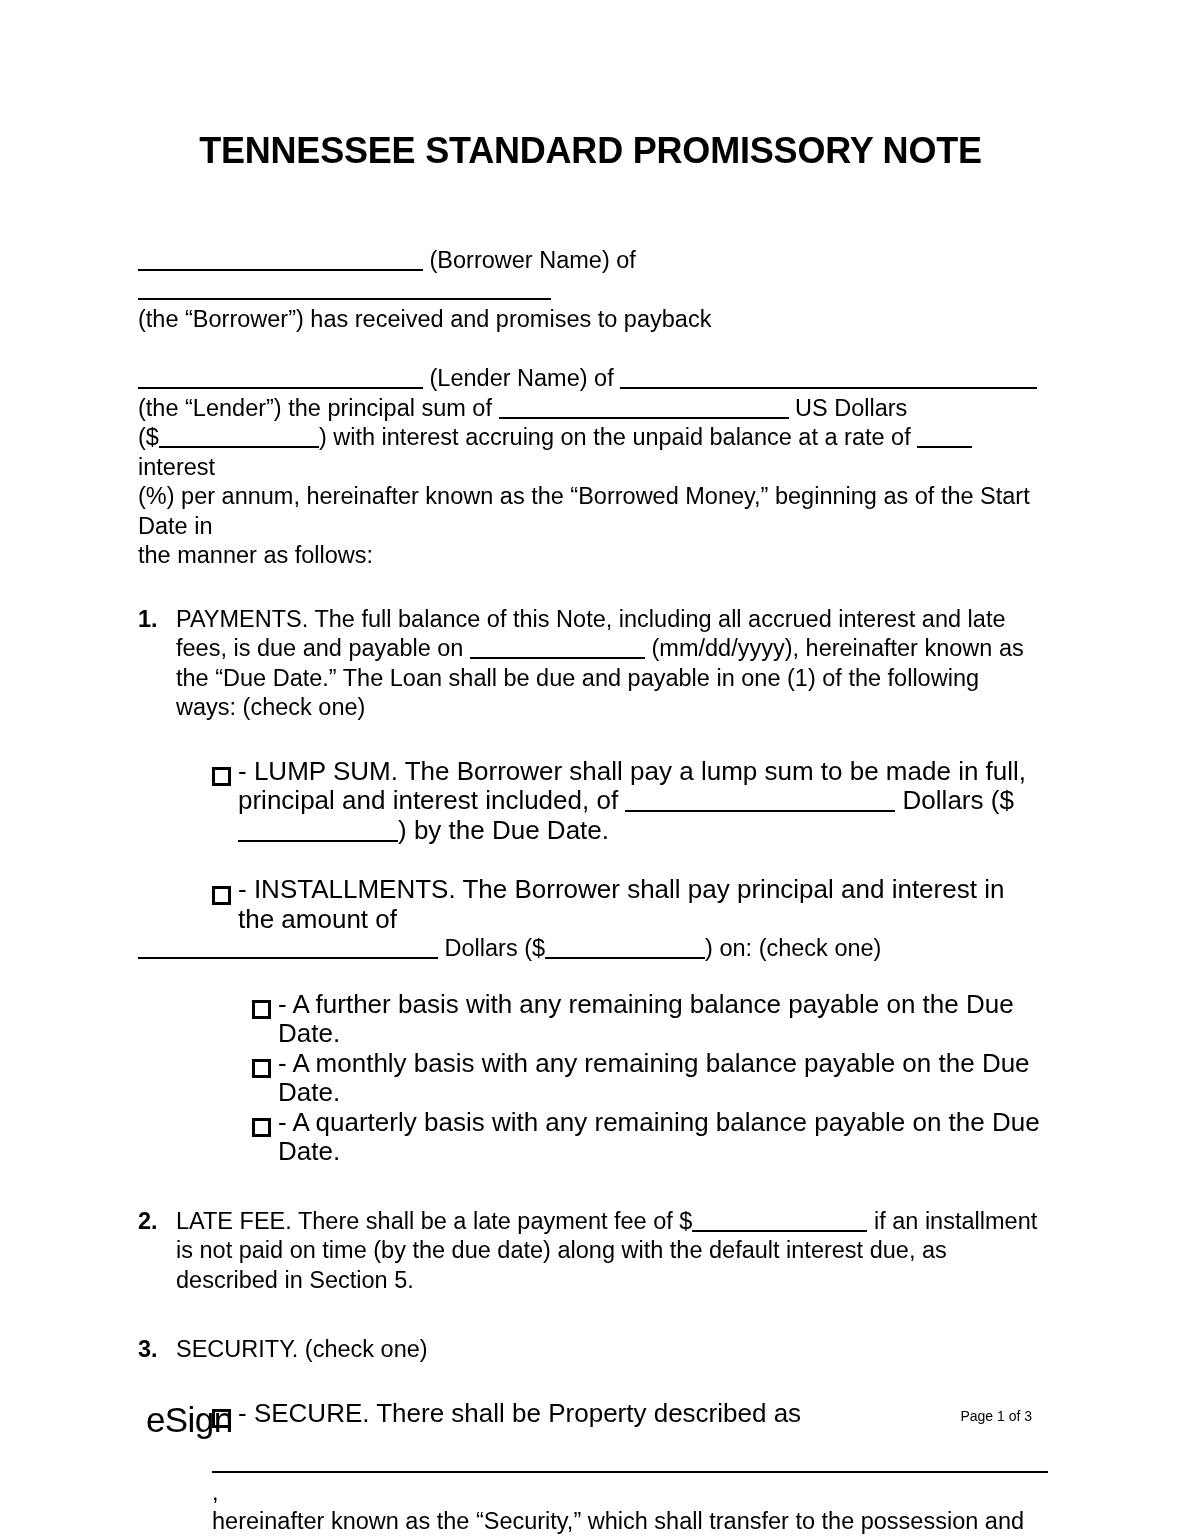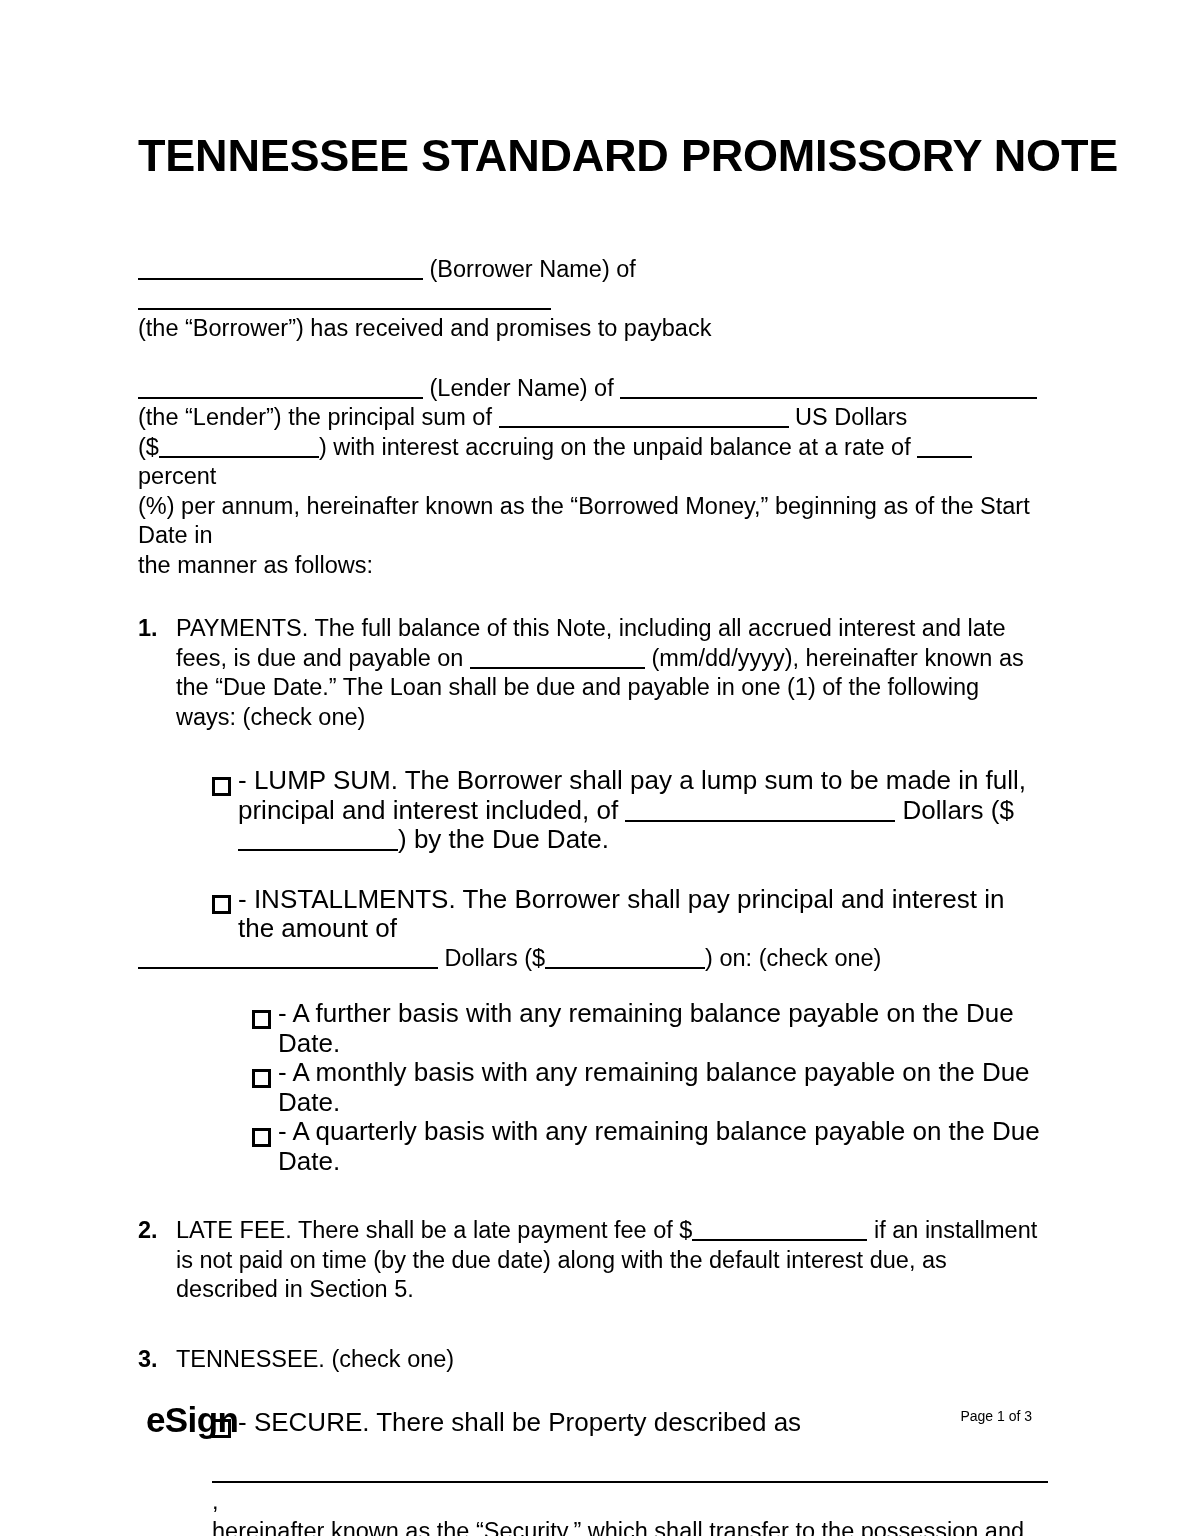--- a/index.html
+++ b/index.html
@@ -28,7 +28,7 @@
   
   .doc-title {
     text-align: center;
-    font-size: 45px;
+    font-size: 36px;
     font-weight: bold;
     letter-spacing: -0.2px;
     margin-top: 132px;

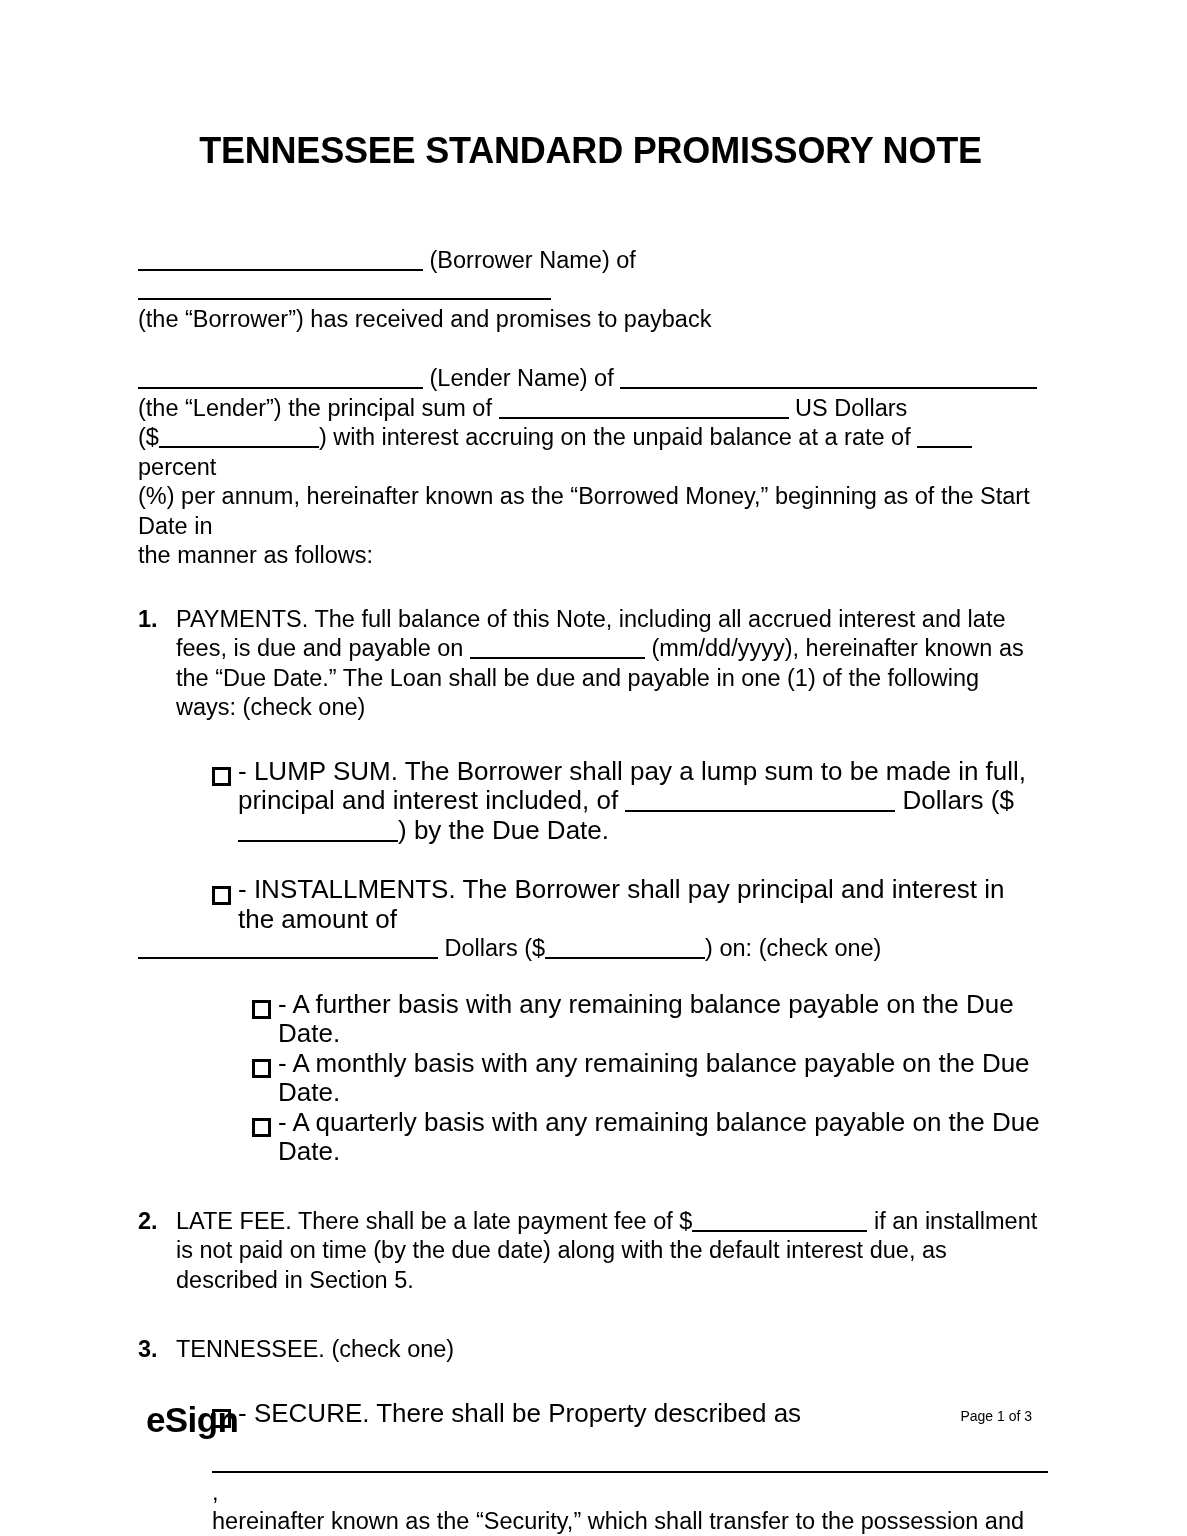--- a/index.html
+++ b/index.html
@@ -176,7 +176,7 @@
       <span>US Dollars</span><br>
       <span>($</span><span class="blank w-160"></span><span>) with interest accruing on the unpaid balance at a rate of</span>
       <span class="blank w-55"></span>
-      <span>percent</span><br>
+      <span>interest</span><br>
       <span>(%) per annum, hereinafter known as the “Borrowed Money,” beginning as of the Start Date in</span><br>
       <span>the manner as follows:</span>
     </div>

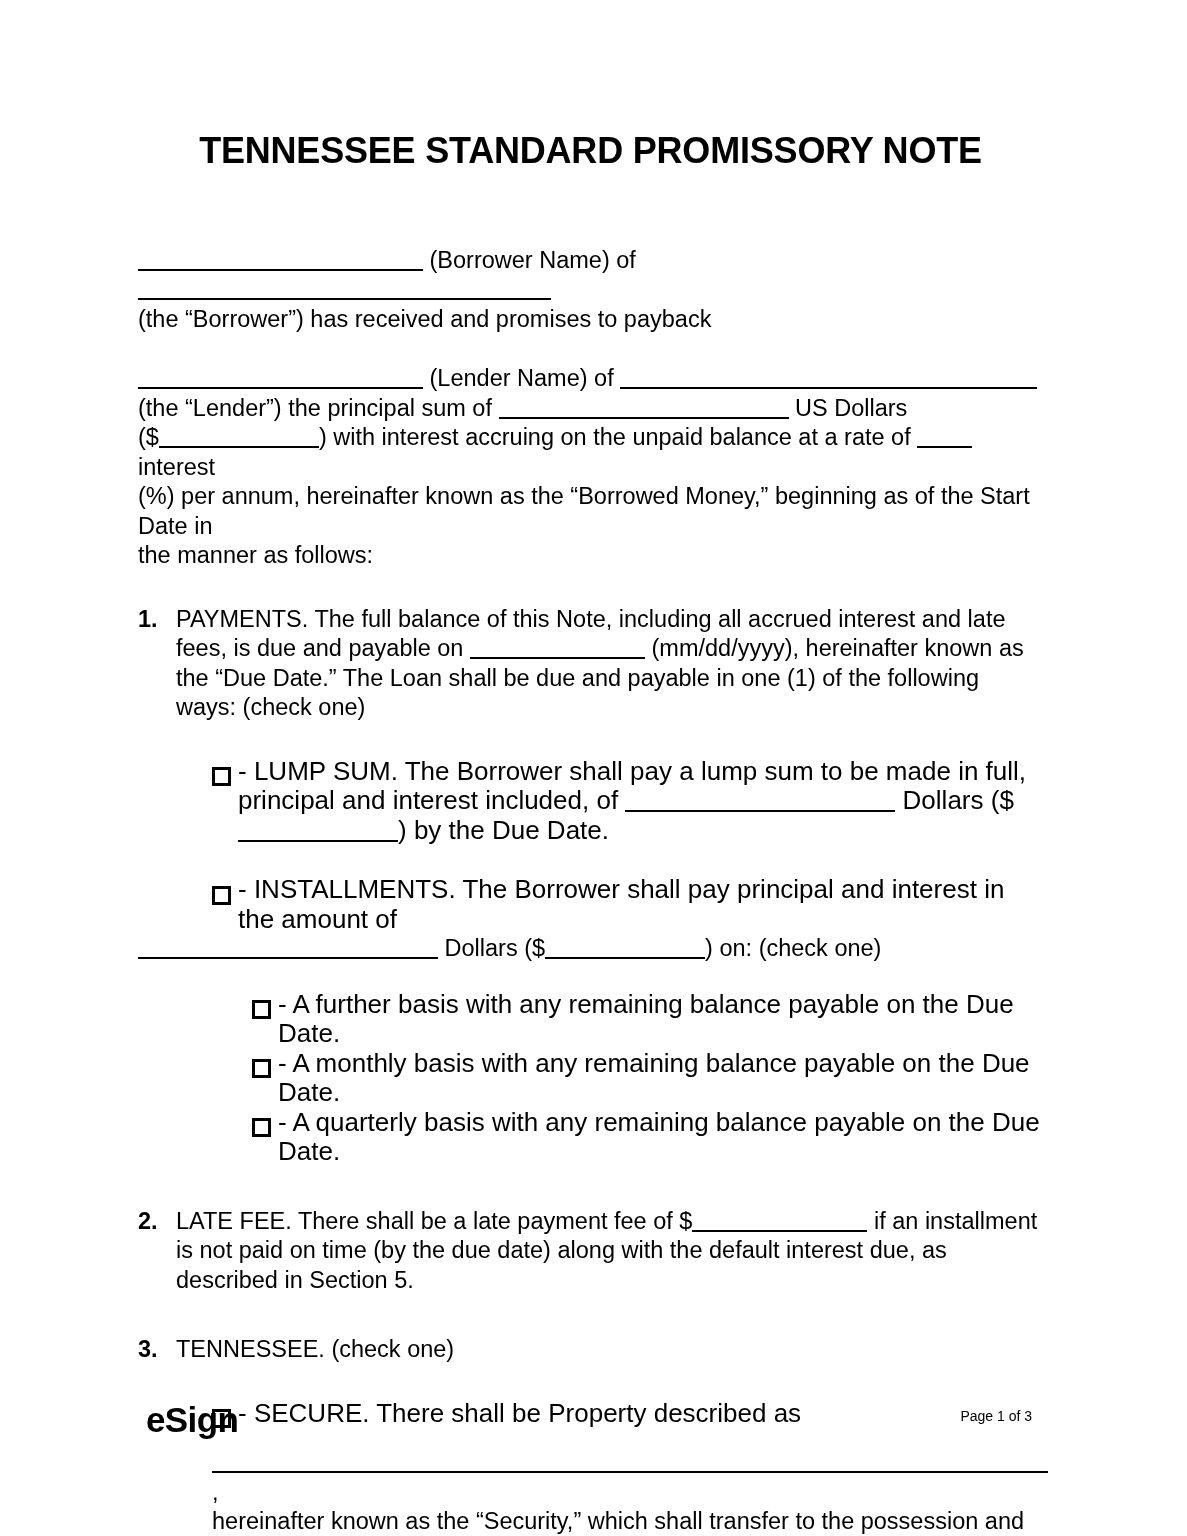--- a/index.html
+++ b/index.html
@@ -241,7 +241,7 @@
 
     <div class="section">
       <span class="num">3.</span>
-      <span class="b">TENNESSEE</span><span>. (check one)</span>
+      <span class="b">SECURITY</span><span>. (check one)</span>
     </div>
 
     <div class="gap-34"></div>

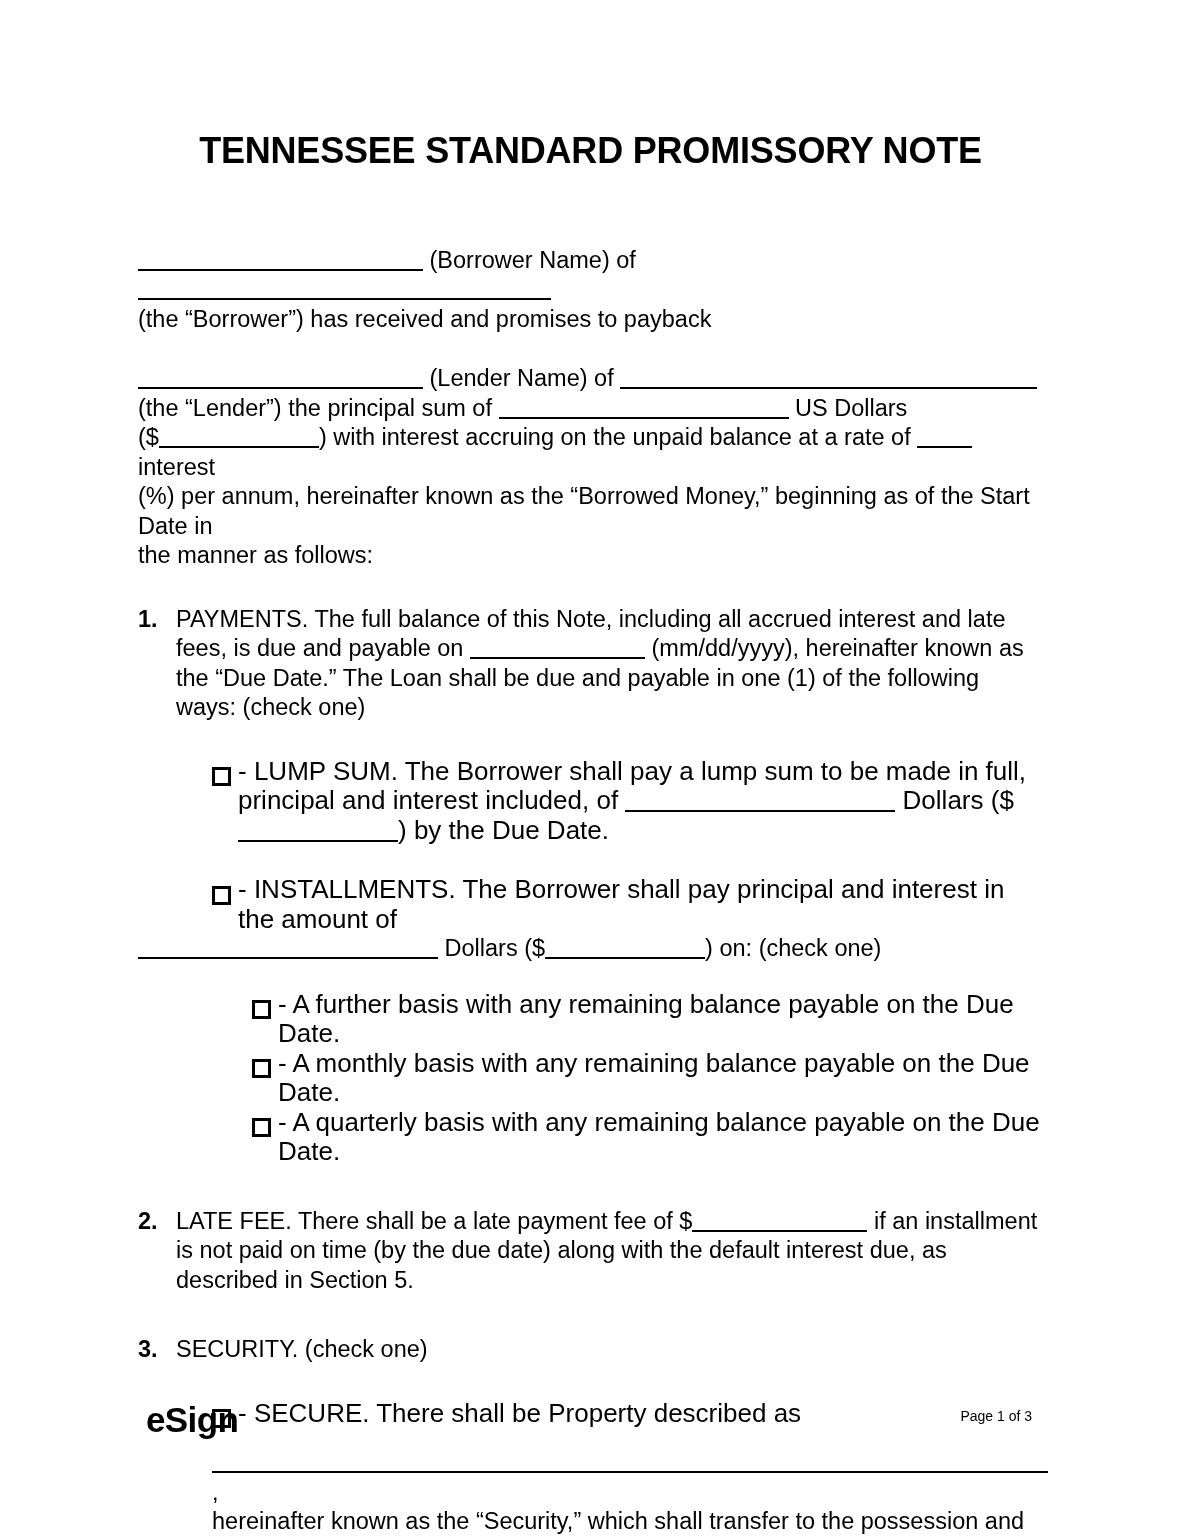--- a/index.html
+++ b/index.html
@@ -134,7 +134,7 @@
     left: 8px;
     top: 0;
     font-size: 35px;
-    font-weight: bold;
+    font-weight: normal;
     letter-spacing: -0.6px;
   }
   .page-num {

